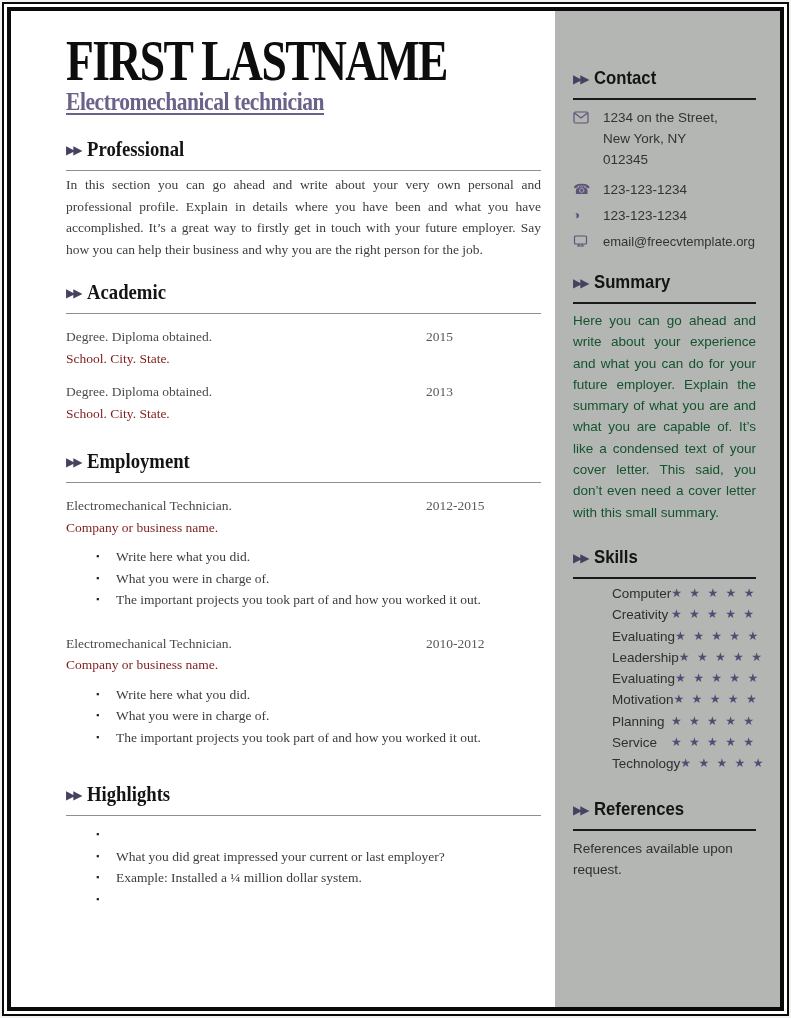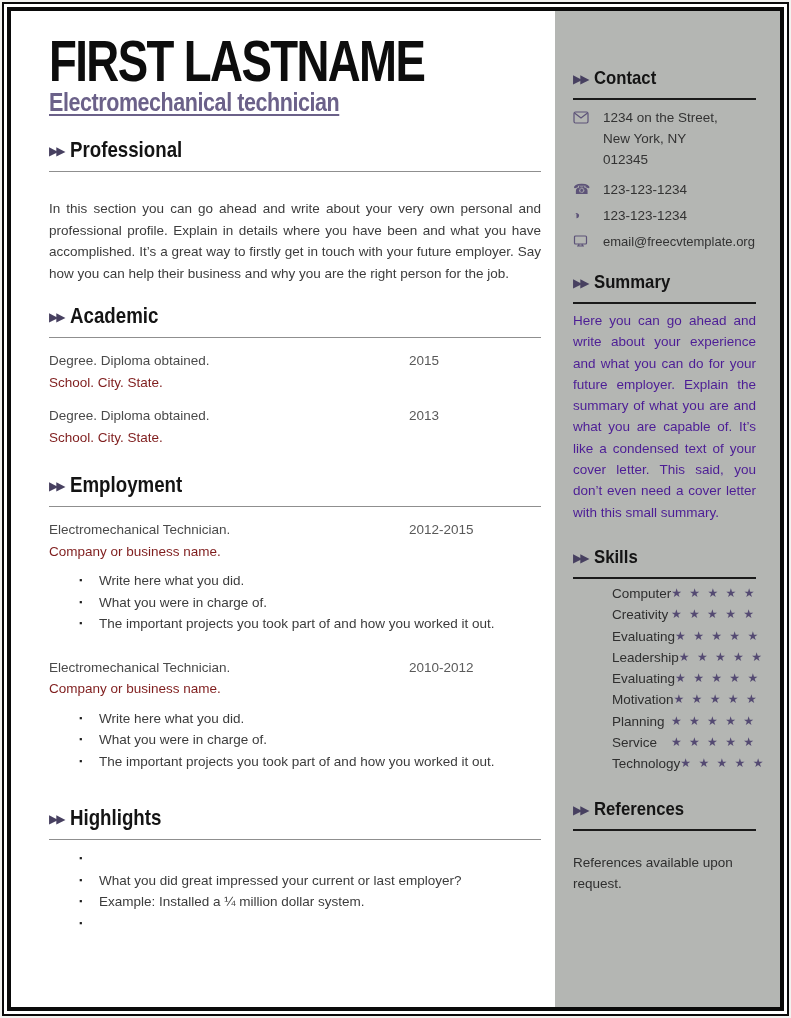--- a/index.html
+++ b/index.html
@@ -10,7 +10,7 @@
   .frame-inner { position:relative; width:100%; height:100%; border:4px solid #0a0a0a; background:#ffffff; overflow:hidden; }
 
   
-  .main { position:absolute; left:0; top:0; width:544px; height:100%; padding:26px 14px 0 38px; background:#fff; }
+  .main { position:absolute; left:0; top:0; width:544px; height:100%; padding:26px 14px 0 55px; background:#fff;font-family:Liberation Serif, serif; }
   .sidebar { position:absolute; right:0; top:0; width:225px; height:100%; background:#b4b6b3; padding:56px 24px 0 18px; }
 
   

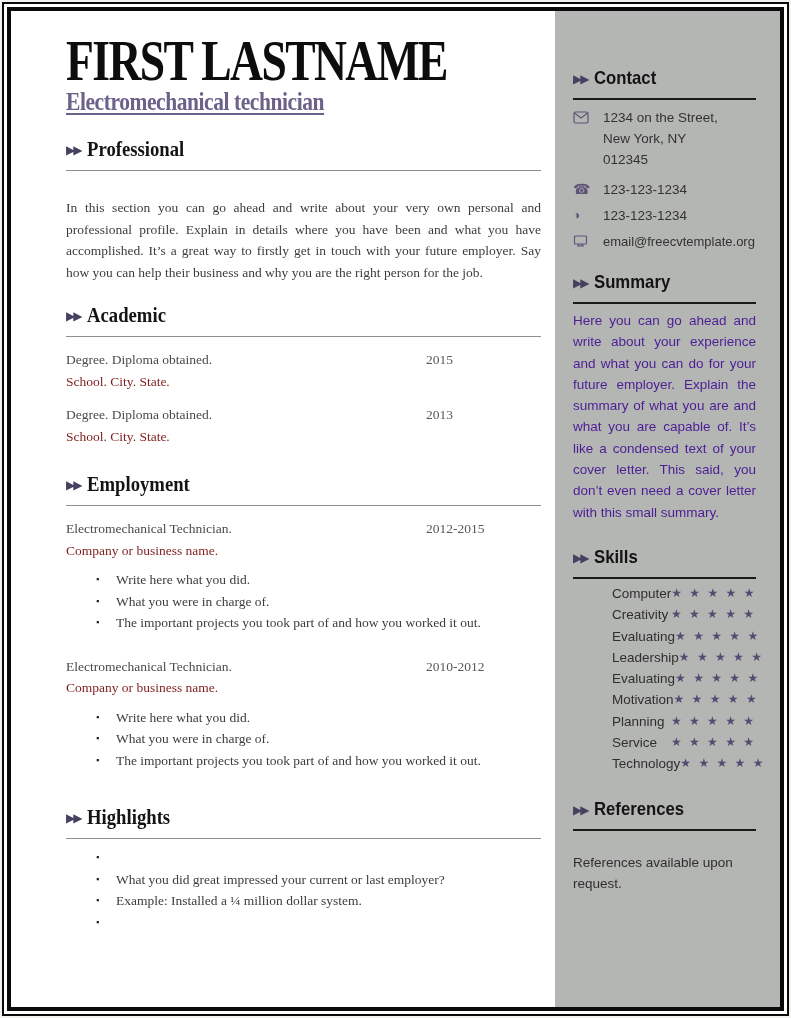--- a/index.html
+++ b/index.html
@@ -34,7 +34,7 @@
   .rule-sb { border-bottom:2px solid #1a1a1a; margin-top:9px; }
 
   
-  .para { margin-top:26px; font-size:13.5px; line-height:21.5px; color:#3c3c3c; text-align:justify; }
+  .para { margin-top:3px; font-size:13.5px; line-height:21.5px; color:#3c3c3c; text-align:justify; }
 
   .entry { position:relative; margin-top:12px; font-size:13.5px; line-height:21.5px; }
   .entry .t1 { color:#4a4a4a; }

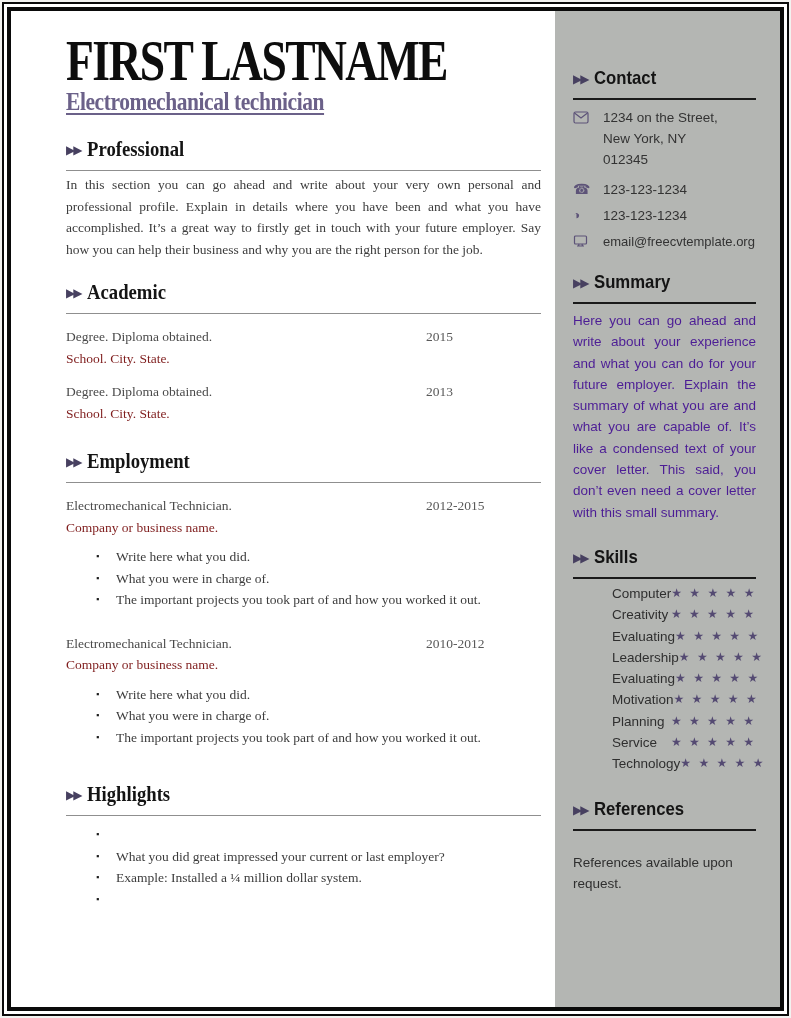--- a/index.html
+++ b/index.html
@@ -62,7 +62,7 @@
   .c-email .c-txt { font-size:13px; }
 
   .sb-summary { margin-top:19px; }
-  .summary-text { margin-top:6px; font-size:13.5px; line-height:21.3px; color:#4c1d95; text-align:justify; }
+  .summary-text { margin-top:6px; font-size:13.5px; line-height:21.3px; color:#14532d; text-align:justify; }
 
   .sb-skills { margin-top:23px; }
   .skills-list { margin-top:4px; }

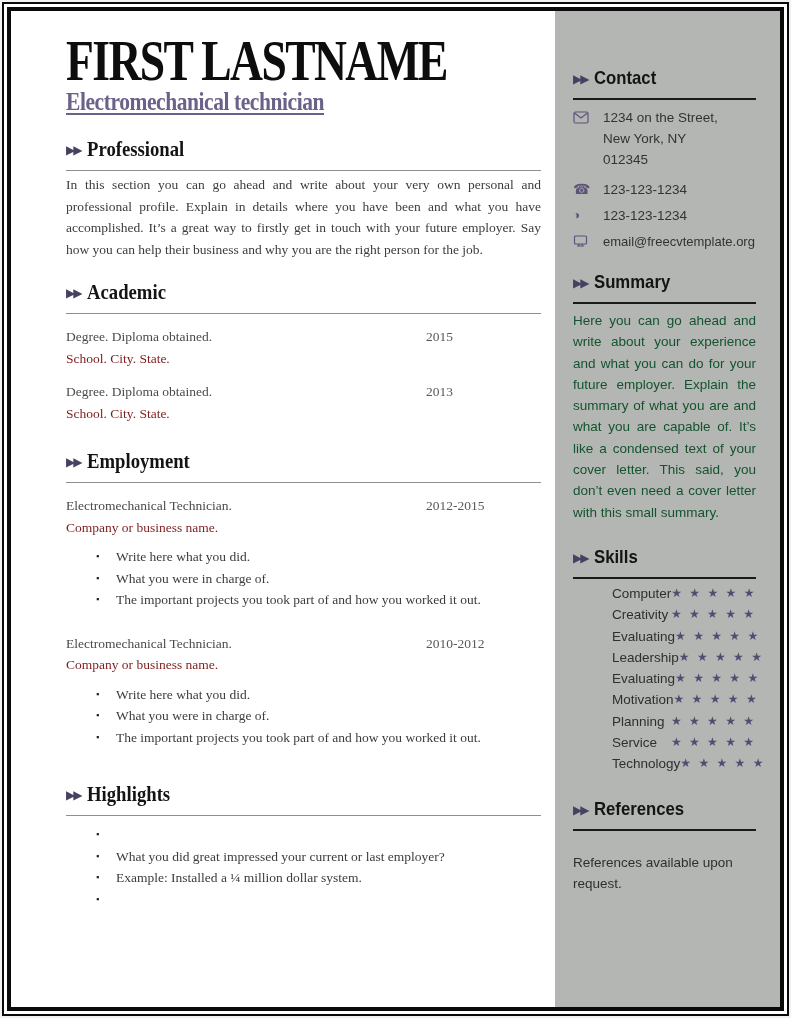--- a/index.html
+++ b/index.html
@@ -71,7 +71,7 @@
   .sk-stars { font-size:12px; color:#544a72; letter-spacing:2px; white-space:nowrap; }
 
   .sb-references { margin-top:23px; }
-  .ref-text { margin-top:21px; font-size:13.5px; line-height:21.3px; color:#2f2f2f; }
+  .ref-text { margin-top:7px; font-size:13.5px; line-height:21.3px; color:#2f2f2f; }
 </style>
 </head>
 <body>

